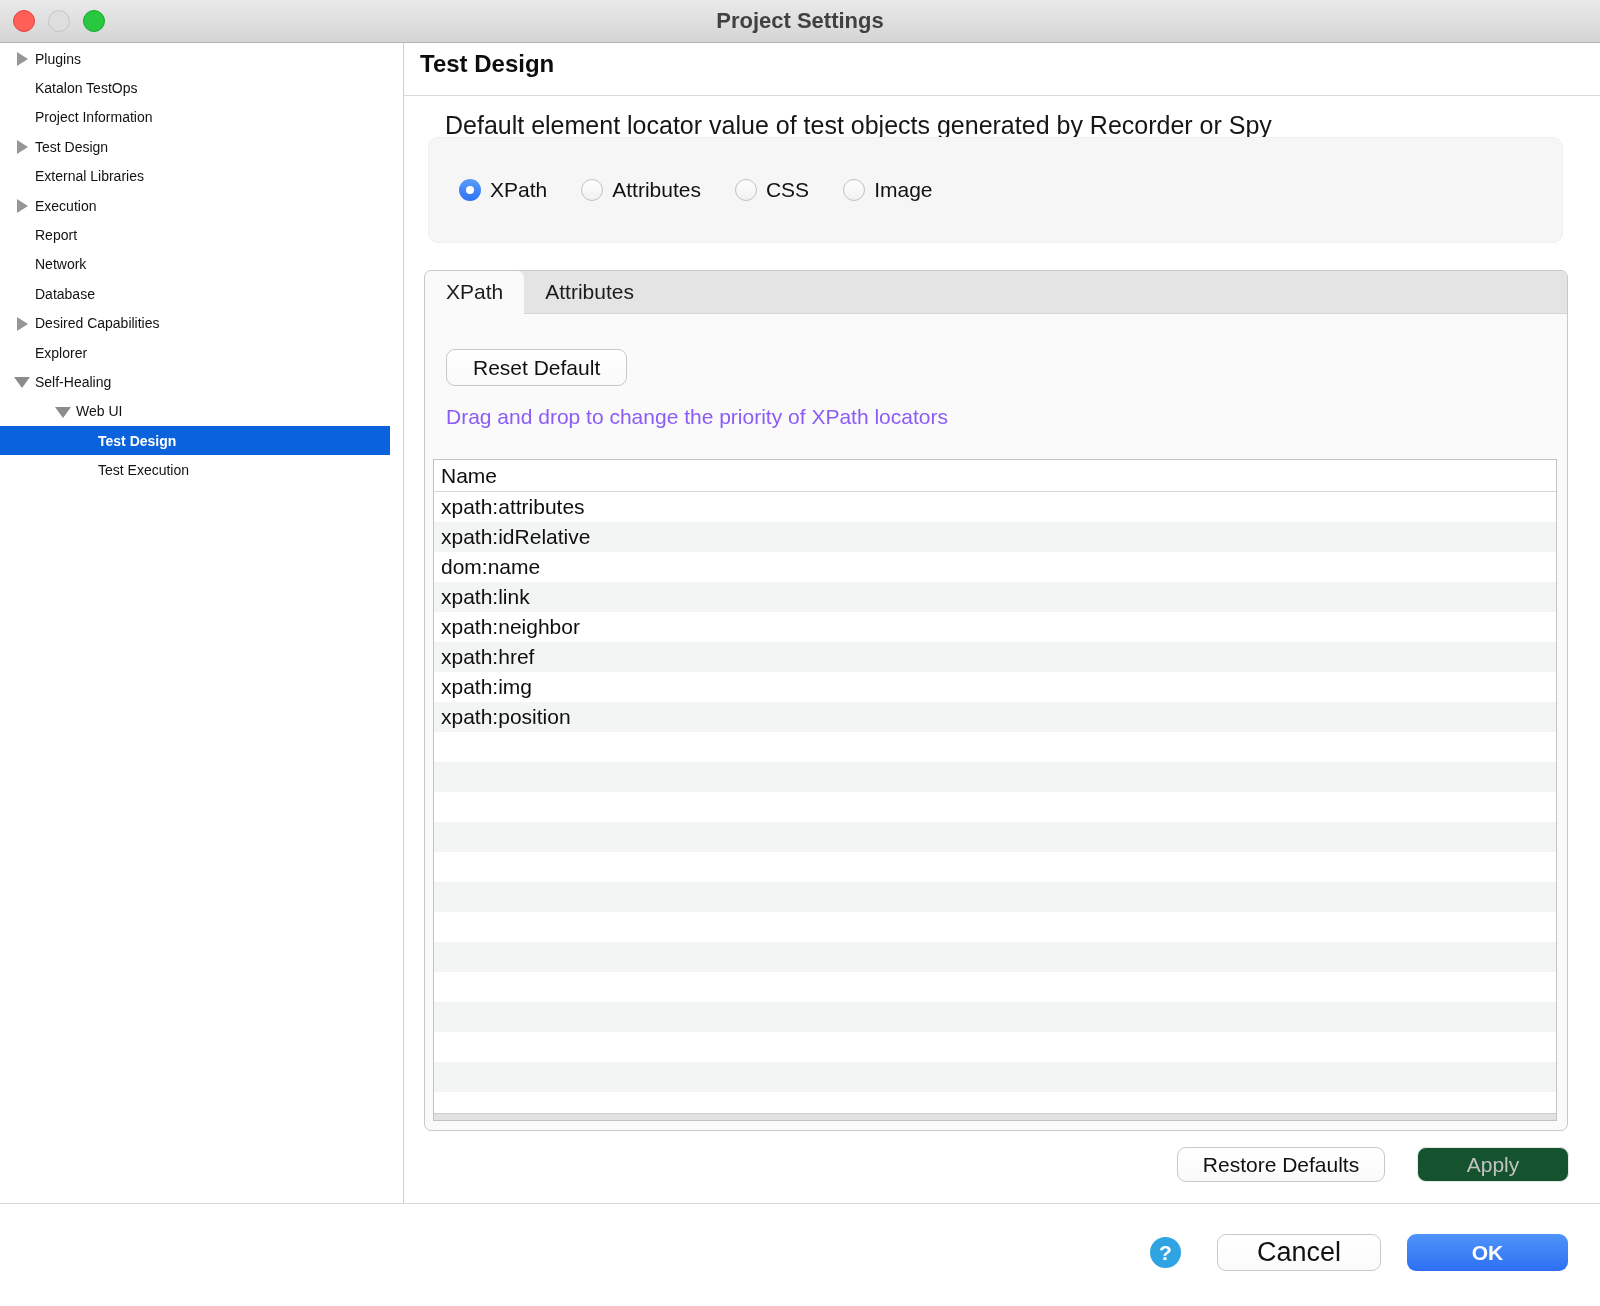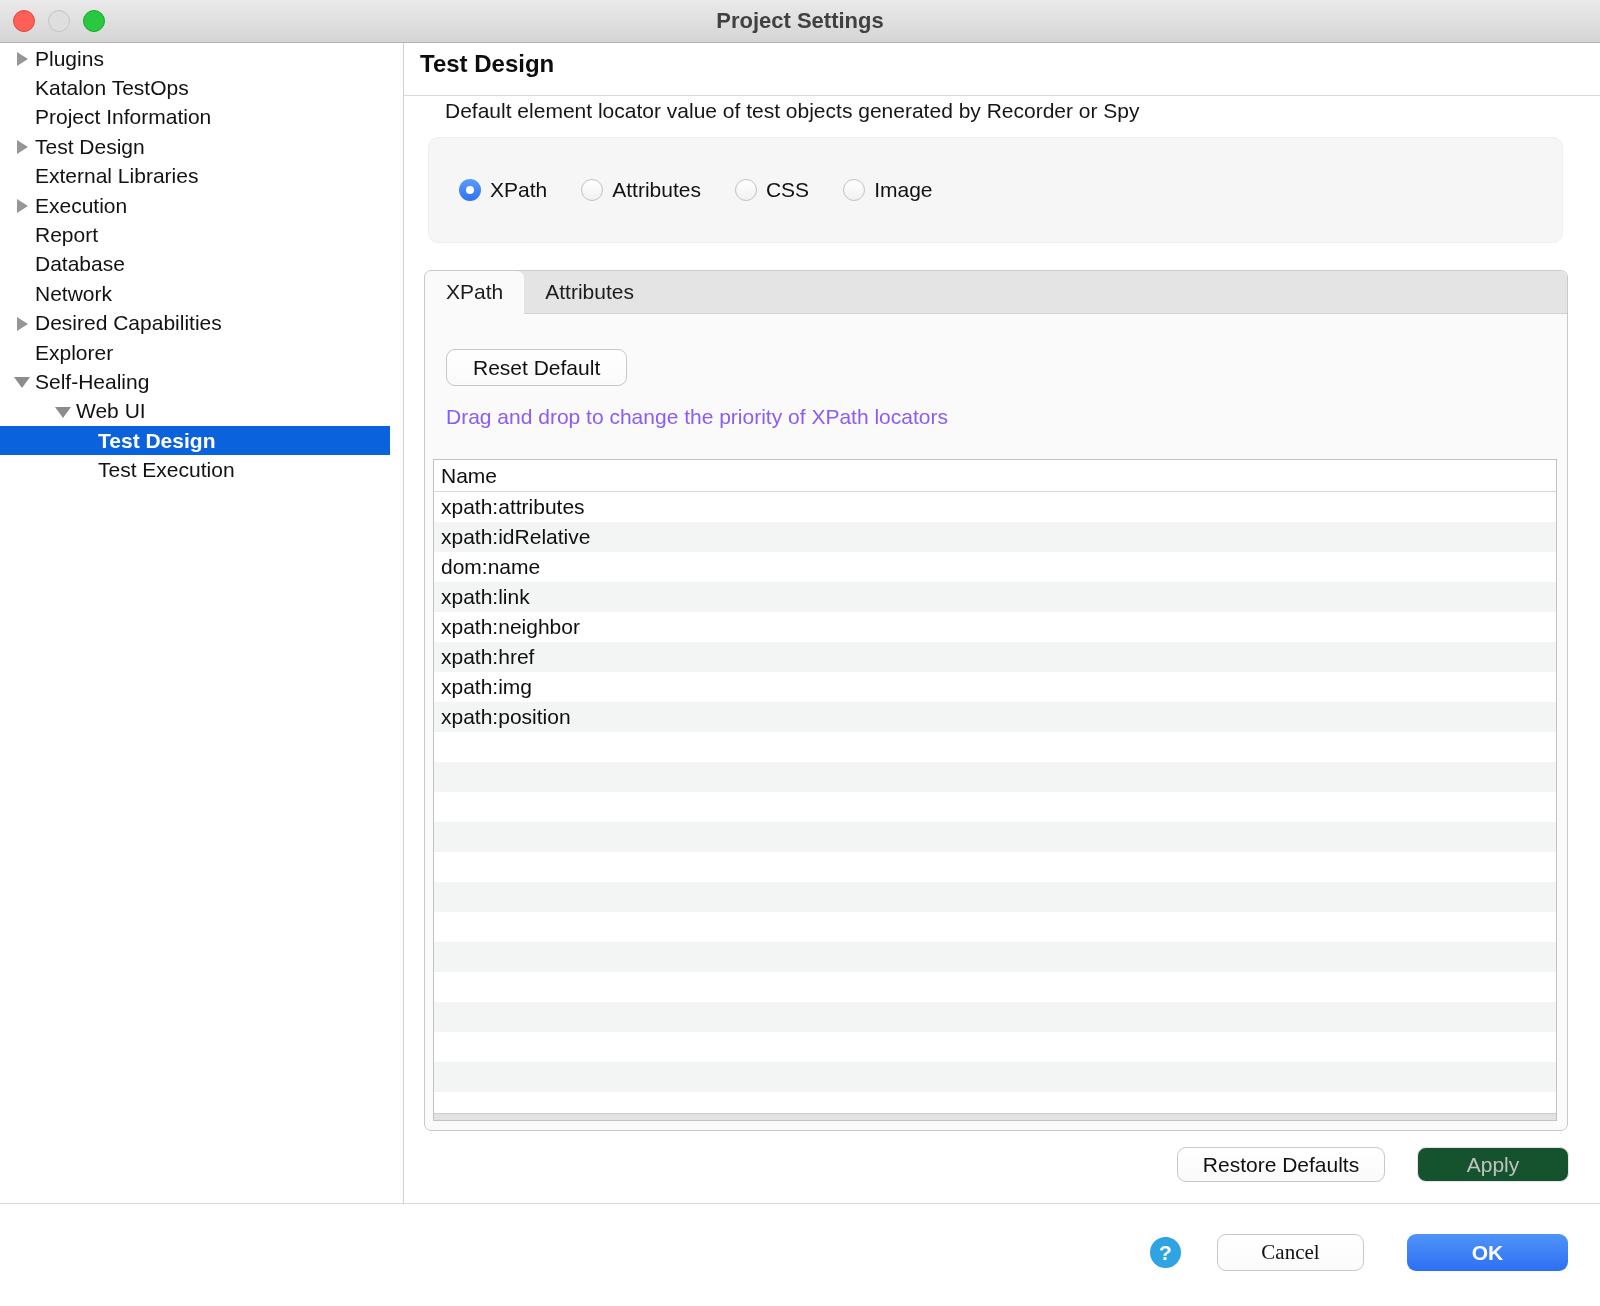--- a/index.html
+++ b/index.html
@@ -23,7 +23,7 @@
   .sidebar{position:absolute;left:0;top:43px;width:404px;height:1160px;box-sizing:border-box;
            border-right:1px solid #d1d1d1;background:#fff;padding-top:1px;overflow:hidden;}
   .tree-row{display:flex;align-items:center;height:29.4px;margin-right:13px;
-            font-size:21px;color:#121212;cursor:default;}
+            font-size:14px;color:#121212;cursor:default;}
   .tree-row.indent-0{padding-left:14px;}
   .tree-row.indent-1{padding-left:47px;margin-left:8px;}
   .tree-row.indent-2{padding-left:77px;}

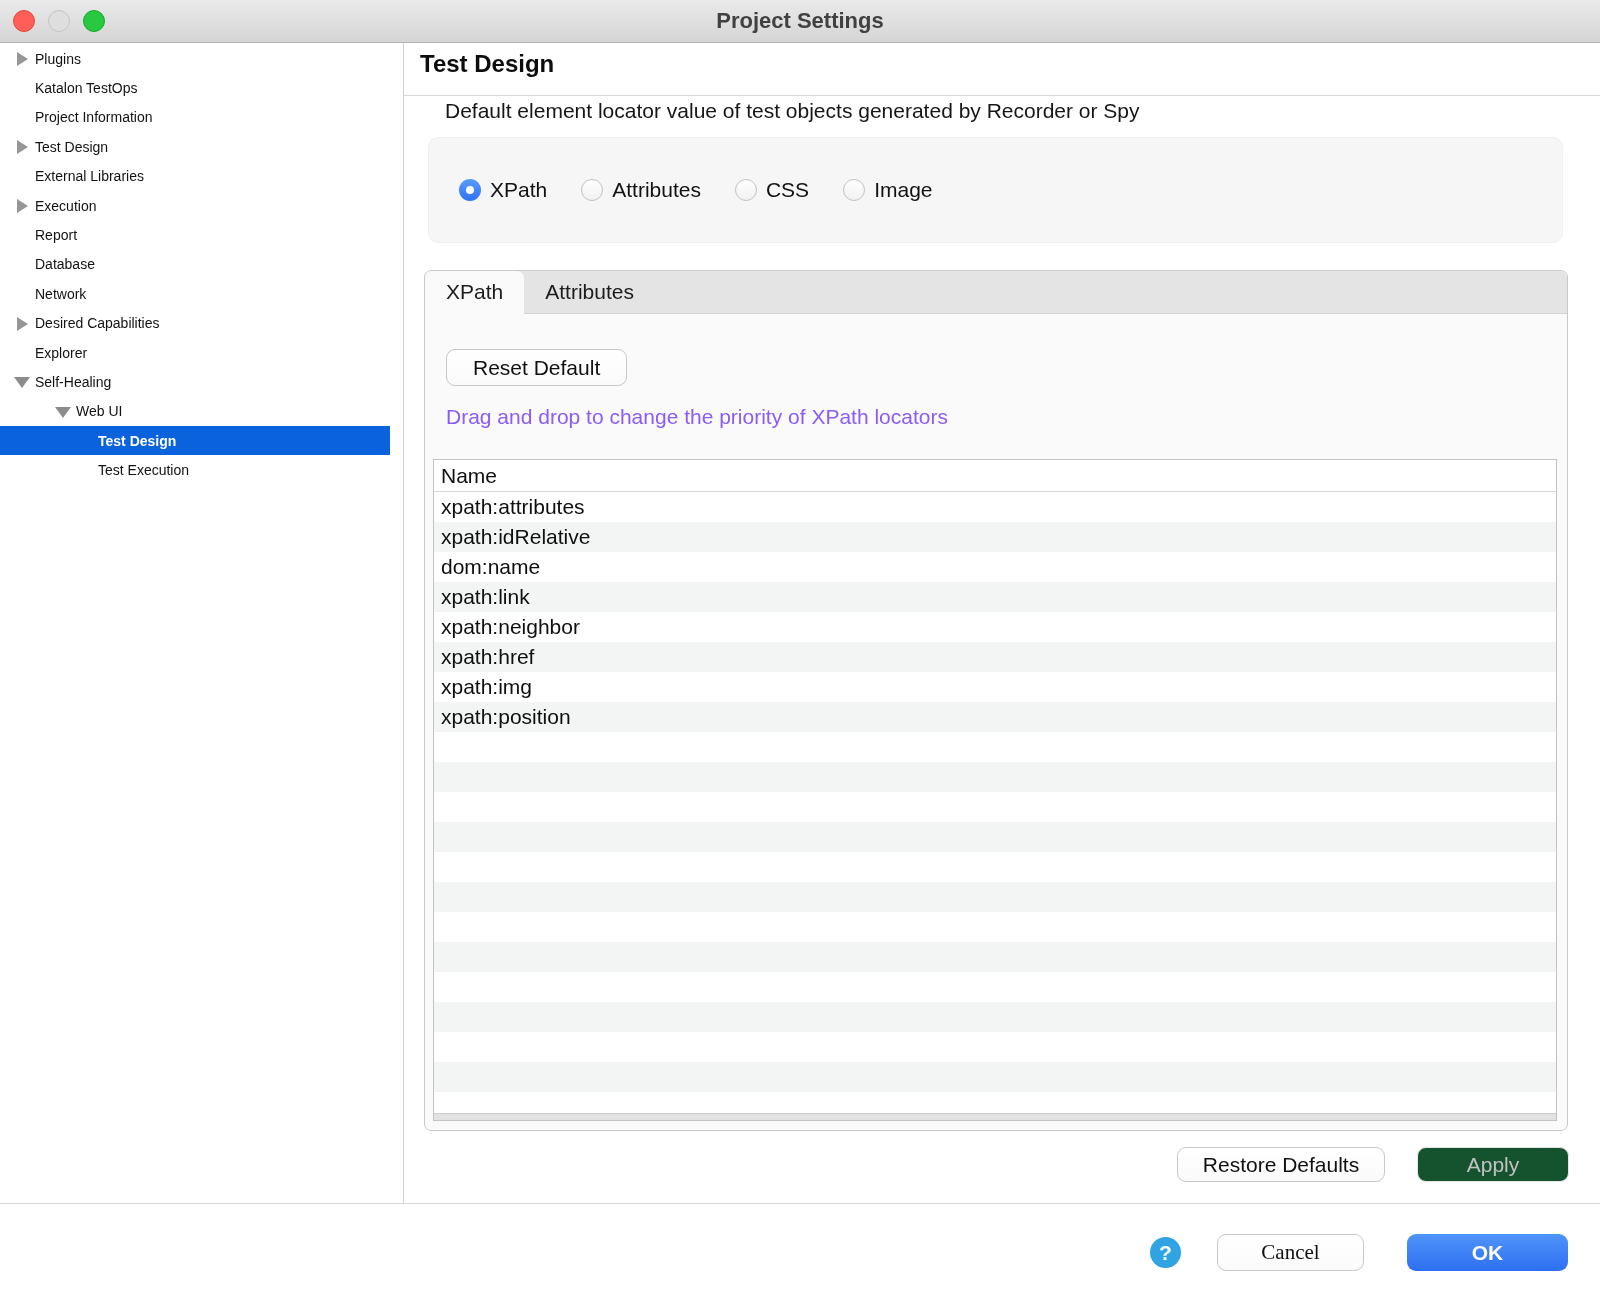--- a/index.html
+++ b/index.html
@@ -38,7 +38,7 @@
   .main{position:absolute;left:404px;top:43px;width:1196px;height:1160px;}
   .main-title{position:absolute;left:16px;top:7px;font-size:24px;font-weight:700;color:#0d0d0d;}
   .main-divider{position:absolute;left:0;top:52px;width:1196px;height:1px;background:#dadada;}
-  .locator-label{position:absolute;left:41px;top:56px;font-size:21px;color:#161616;}
+  .locator-label{position:absolute;left:41px;top:68px;font-size:25px;color:#161616;}
 
   .radio-panel{position:absolute;left:24px;top:94px;width:1135px;height:106px;box-sizing:border-box;
                background:#f6f6f6;border:1px solid #efefef;border-radius:10px;

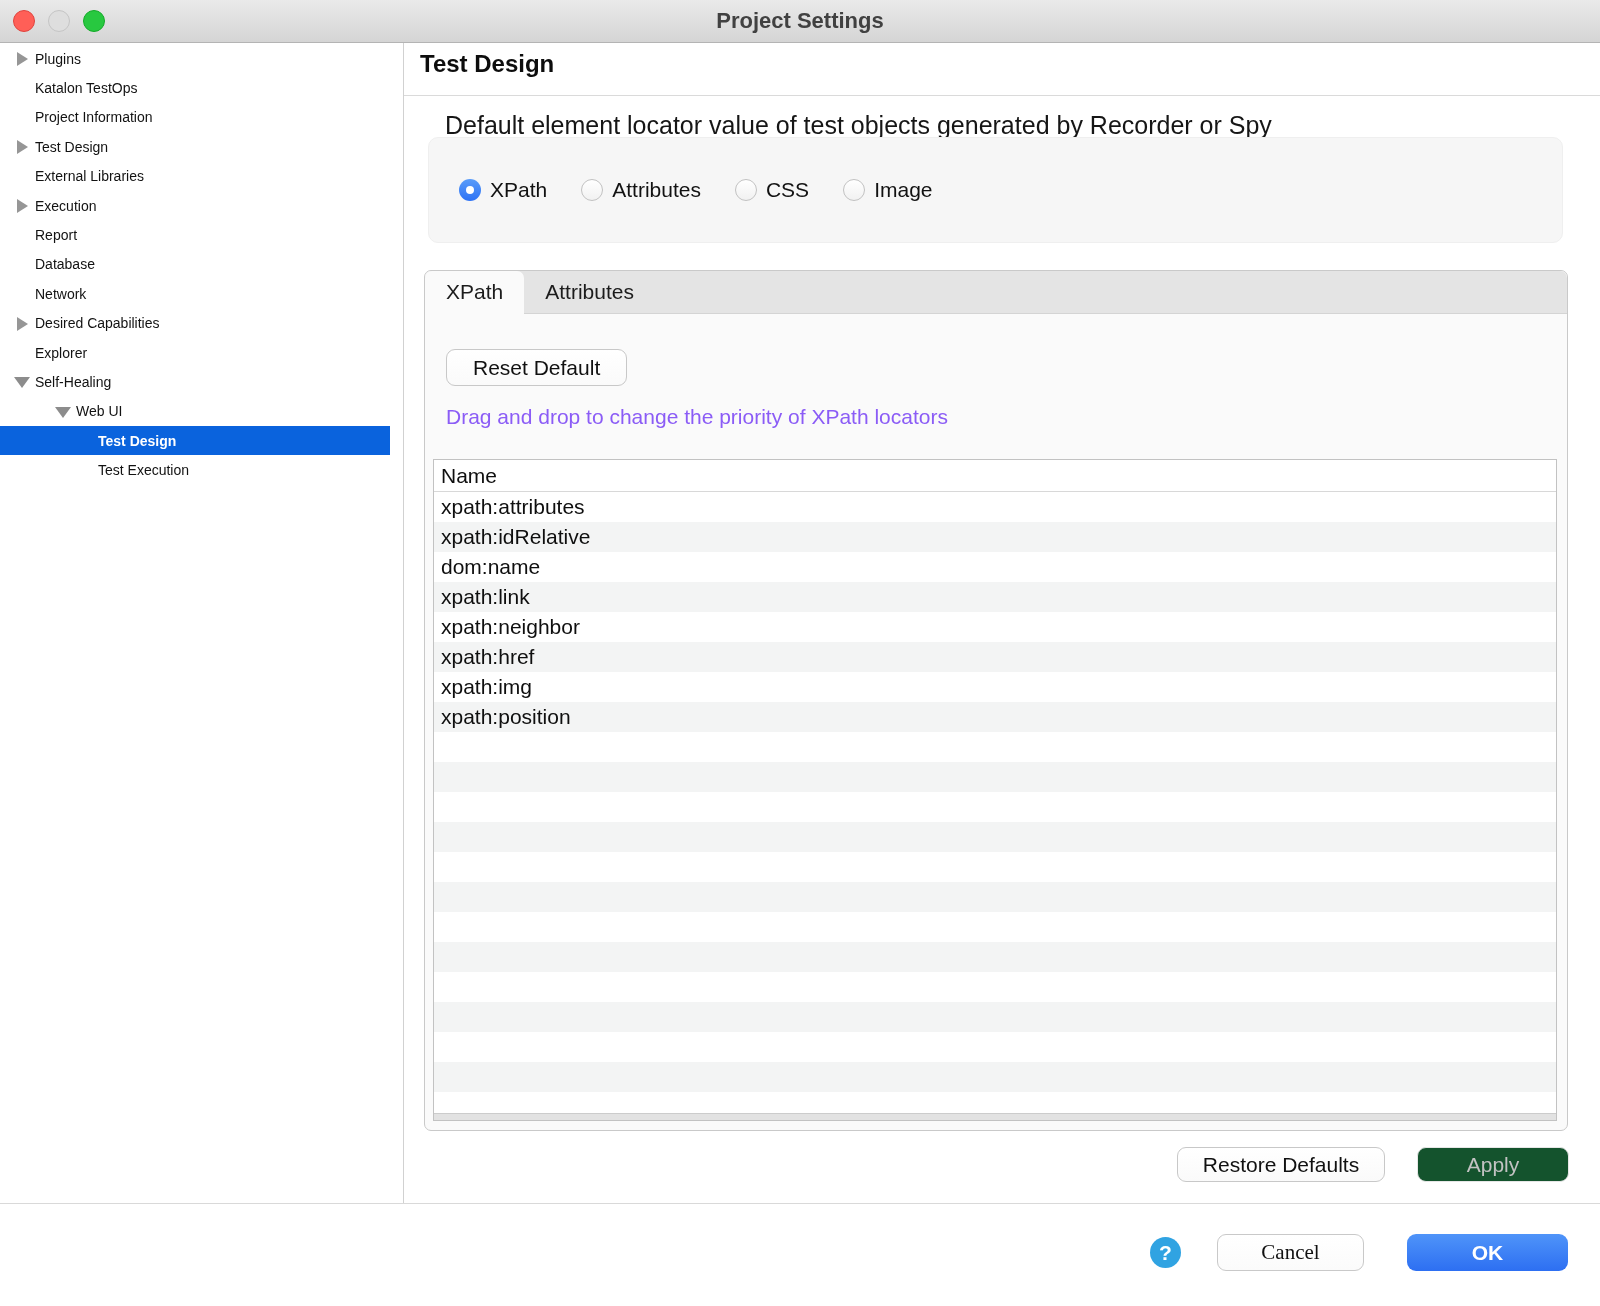--- a/index.html
+++ b/index.html
@@ -135,11 +135,11 @@
       </div>
       <div class="tree-row indent-0">
         <span class="disclosure none"></span>
+        <span class="tree-label">Network</span>
+      </div>
+      <div class="tree-row indent-0">
+        <span class="disclosure none"></span>
         <span class="tree-label">Database</span>
-      </div>
-      <div class="tree-row indent-0">
-        <span class="disclosure none"></span>
-        <span class="tree-label">Network</span>
       </div>
       <div class="tree-row indent-0">
         <span class="disclosure collapsed"></span>

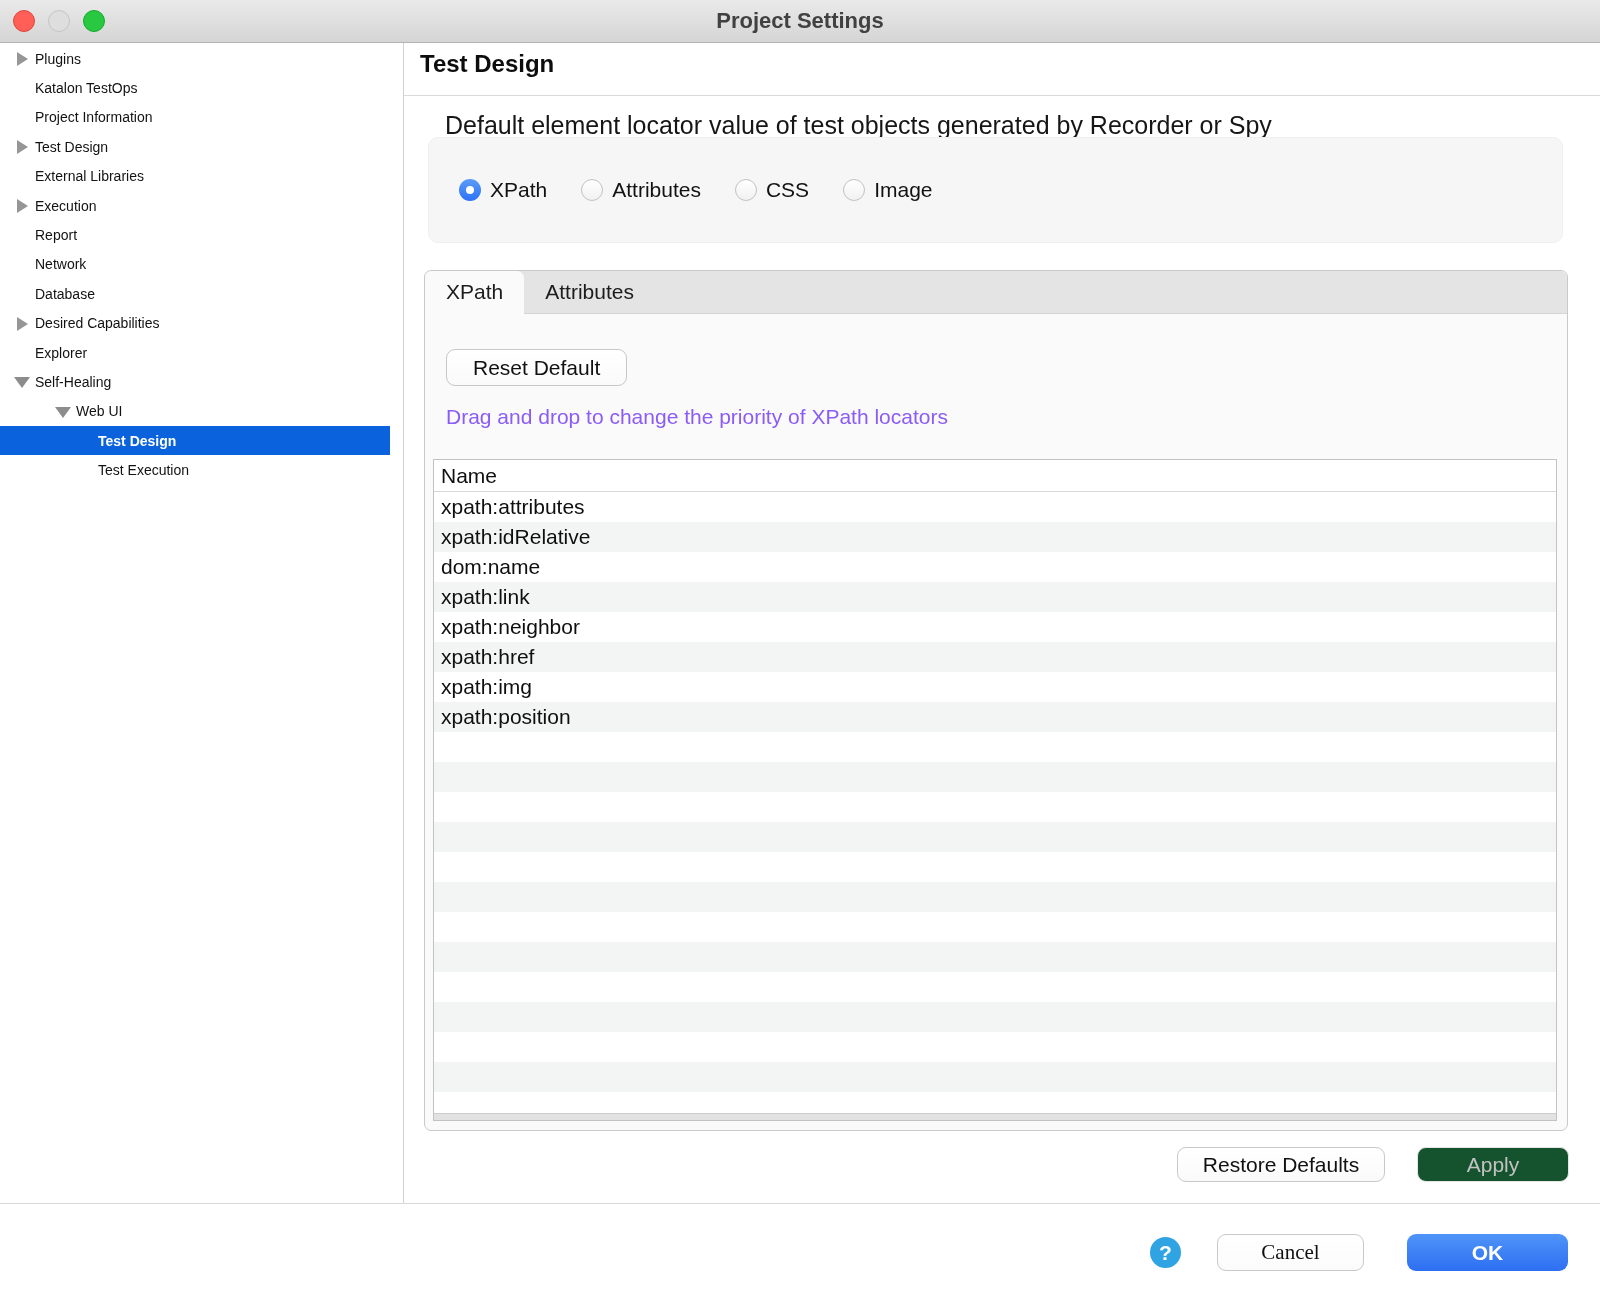--- a/index.html
+++ b/index.html
@@ -83,8 +83,8 @@
   .help-btn{position:absolute;left:1150px;top:1237px;width:31px;height:31px;border:none;border-radius:50%;
             background:var(--help_blue,#30a3e2);color:#fff;font-size:21px;font-weight:700;font-family:inherit;
             display:flex;align-items:center;justify-content:center;padding:0;}
-  .cancel-btn{position:absolute;left:1217px;top:1234px;width:147px;height:37px;font-size:21px;
-              font-family:Liberation Serif, serif;color:#111;border:1px solid #c9c9c9;border-radius:9px;
+  .cancel-btn{position:absolute;left:1217px;top:1234px;width:164px;height:37px;font-size:27px;
+              font-family:Liberation Sans, sans-serif;color:#111;border:1px solid #c9c9c9;border-radius:9px;
               background:linear-gradient(#ffffff,#fbfbfb);}
   .ok-btn{position:absolute;left:1407px;top:1234px;width:161px;height:37px;font-size:21px;font-weight:700;
           font-family:inherit;color:#fff;border:none;border-radius:9px;

